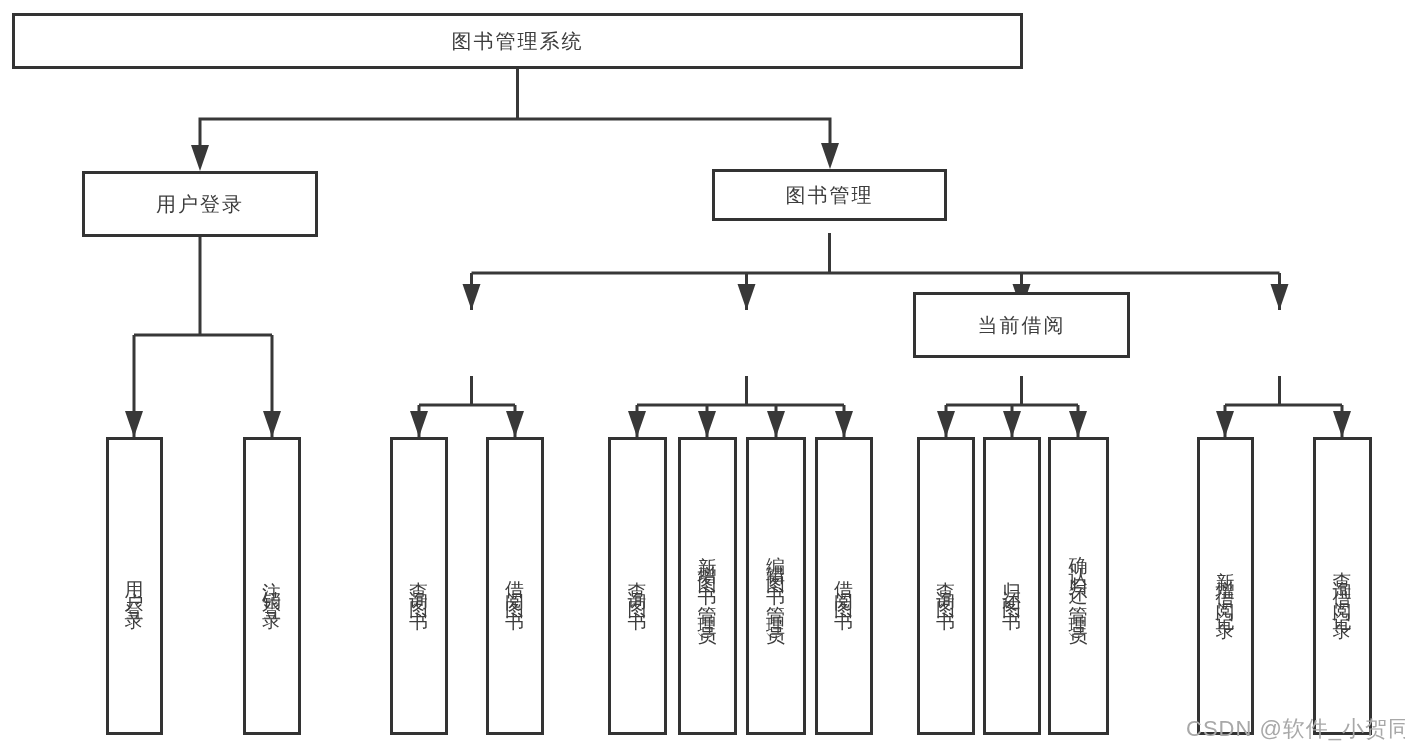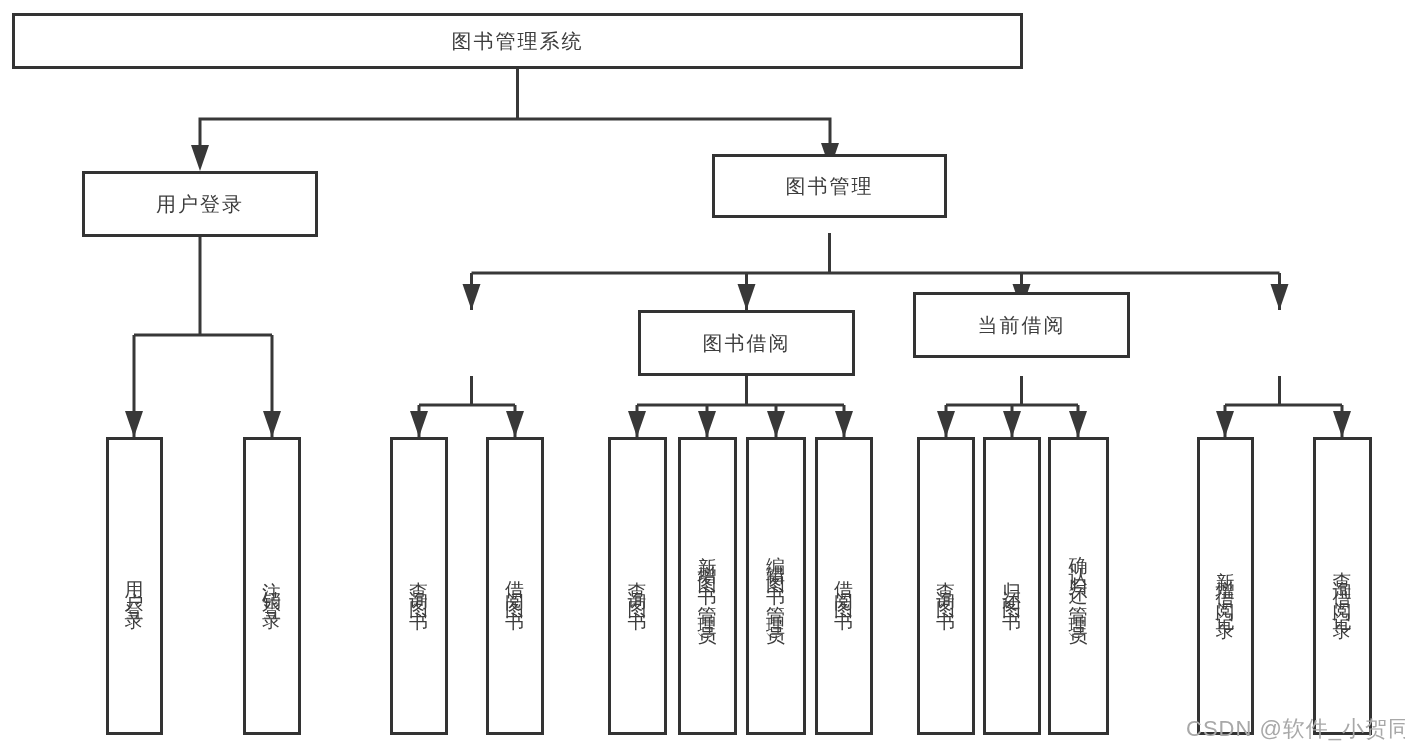--- a/index.html
+++ b/index.html
@@ -78,7 +78,7 @@
   <div class="node h" style="left:82px;top:171px;width:236px;height:66px">
     <span>用户登录</span>
   </div>
-  <div class="node h" style="left:712px;top:154px;width:235px;height:64px">
+  <div class="node h" style="left:712px;top:169px;width:235px;height:52px">
     <span>图书管理</span>
   </div>
 

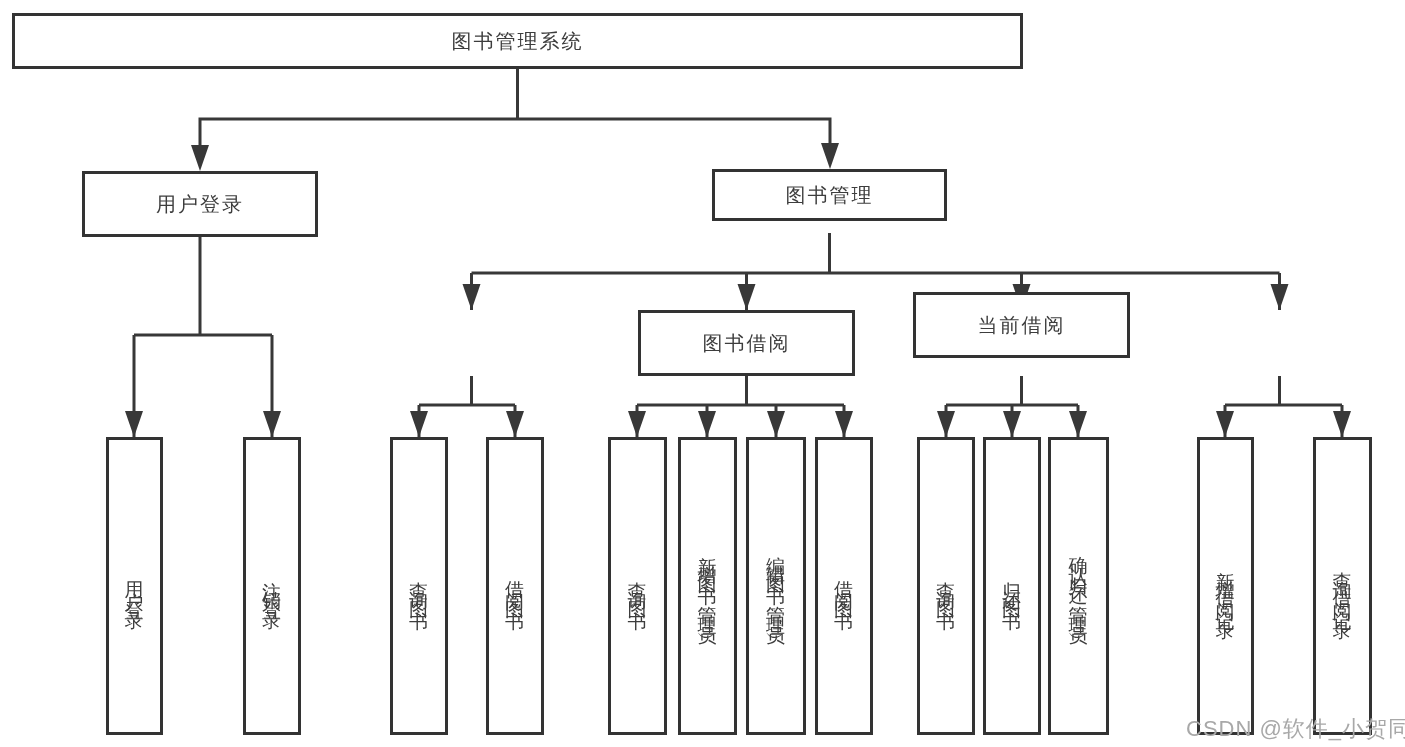--- a/index.html
+++ b/index.html
@@ -82,9 +82,6 @@
     <span>图书管理</span>
   </div>
 
-  <div class="node h" style="left:638px;top:310px;width:217px;height:66px">
-    <span>图书借阅</span>
-  </div>
   <div class="node h" style="left:913px;top:292px;width:217px;height:66px">
     <span>当前借阅</span>
   </div>

